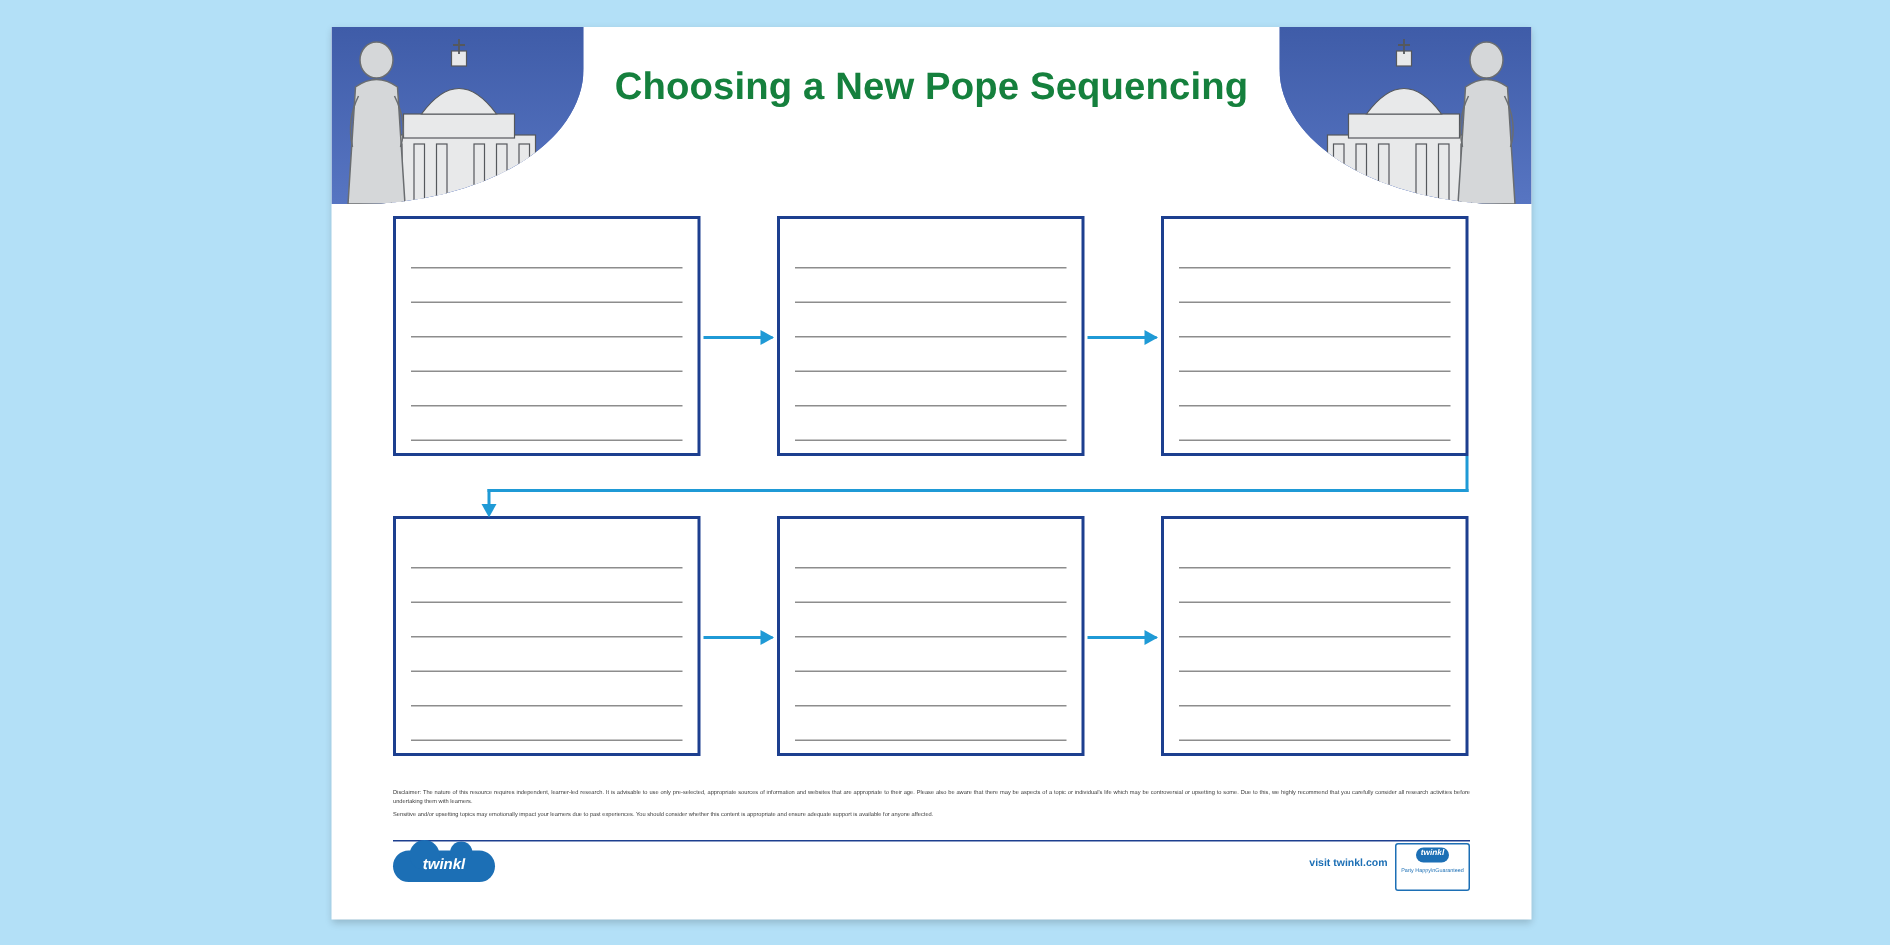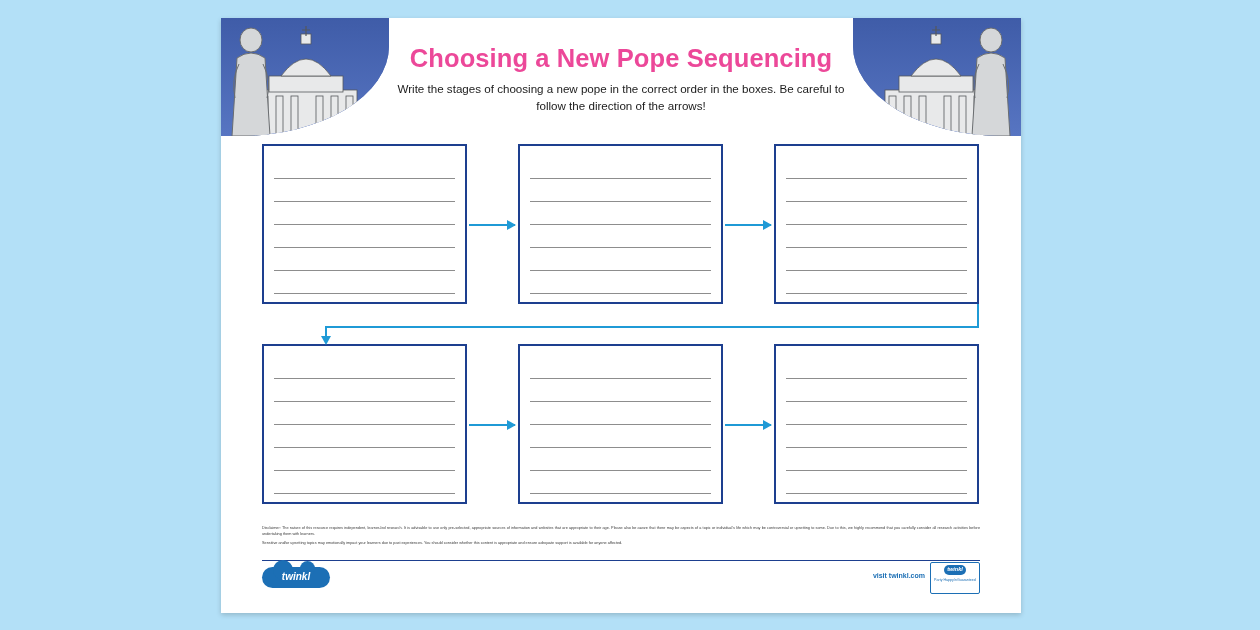--- a/index.html
+++ b/index.html
@@ -76,7 +76,7 @@
     padding-top: 26px;
     font-size: 25.5px;
     font-weight: bold;
-    color: #ec4899;
+    color: #15803d;
     letter-spacing: 0.1px;
     white-space: nowrap;
   }

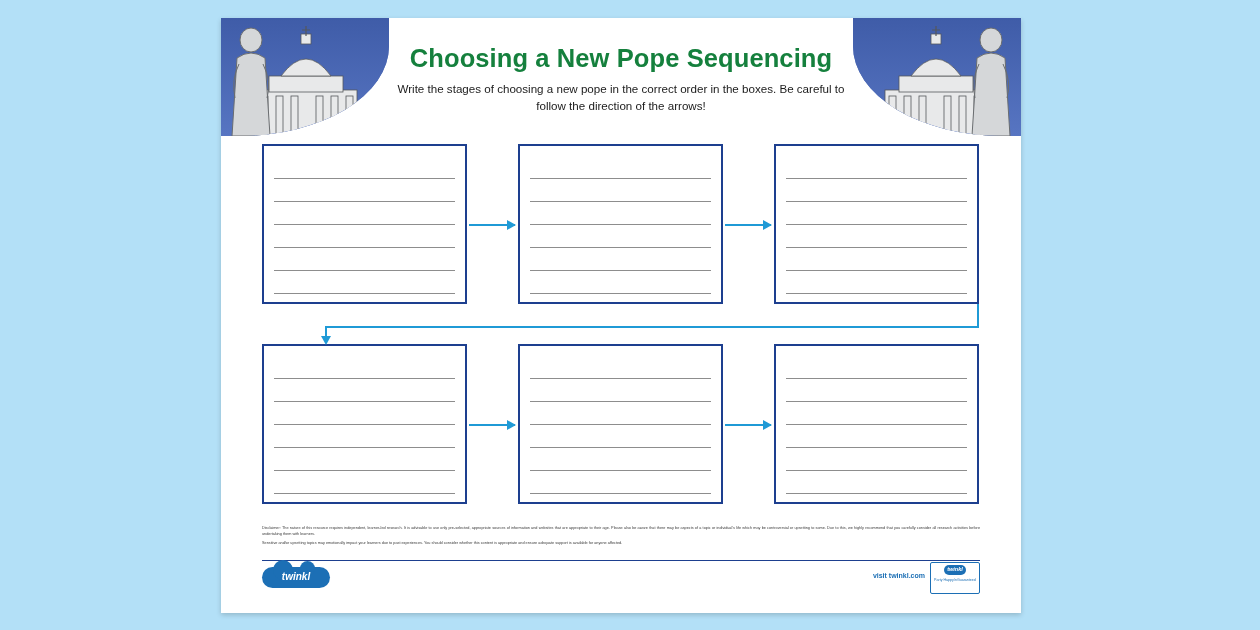--- a/index.html
+++ b/index.html
@@ -331,7 +331,6 @@
 
       <div class="title-block">
         <h1 class="title">Choosing a New Pope Sequencing</h1>
-        <p class="subtitle">Write the stages of choosing a new pope in the correct order in the boxes. Be careful to follow the direction of the arrows!</p>
       </div>
     </div>
 

